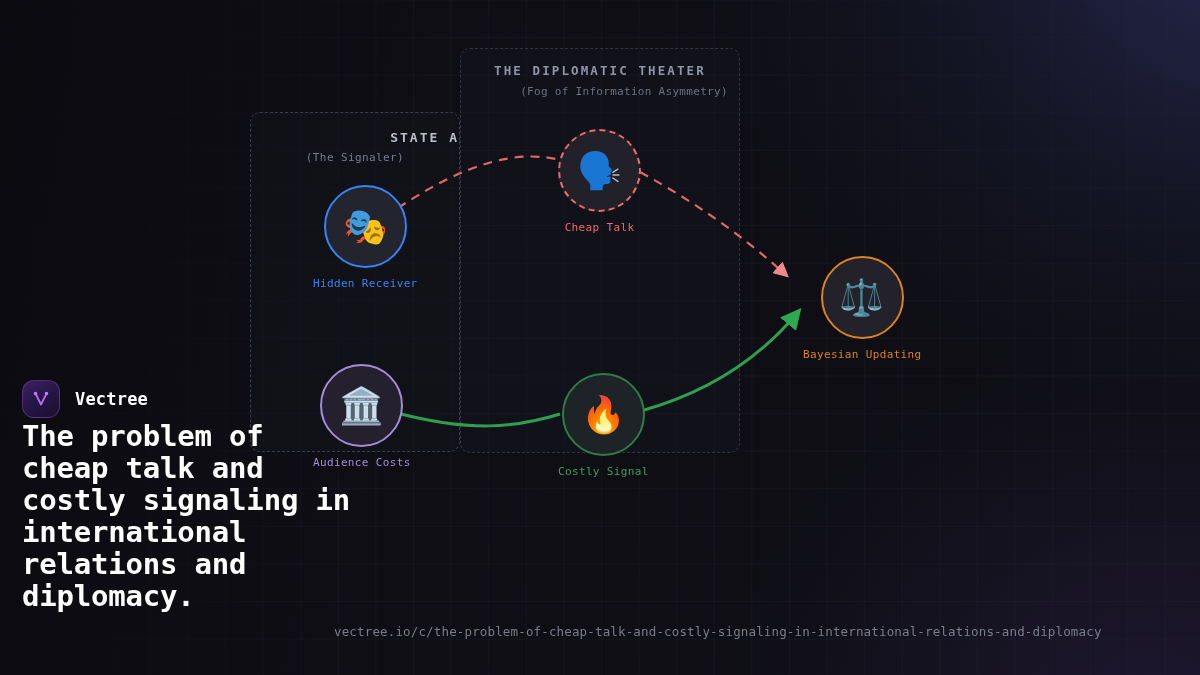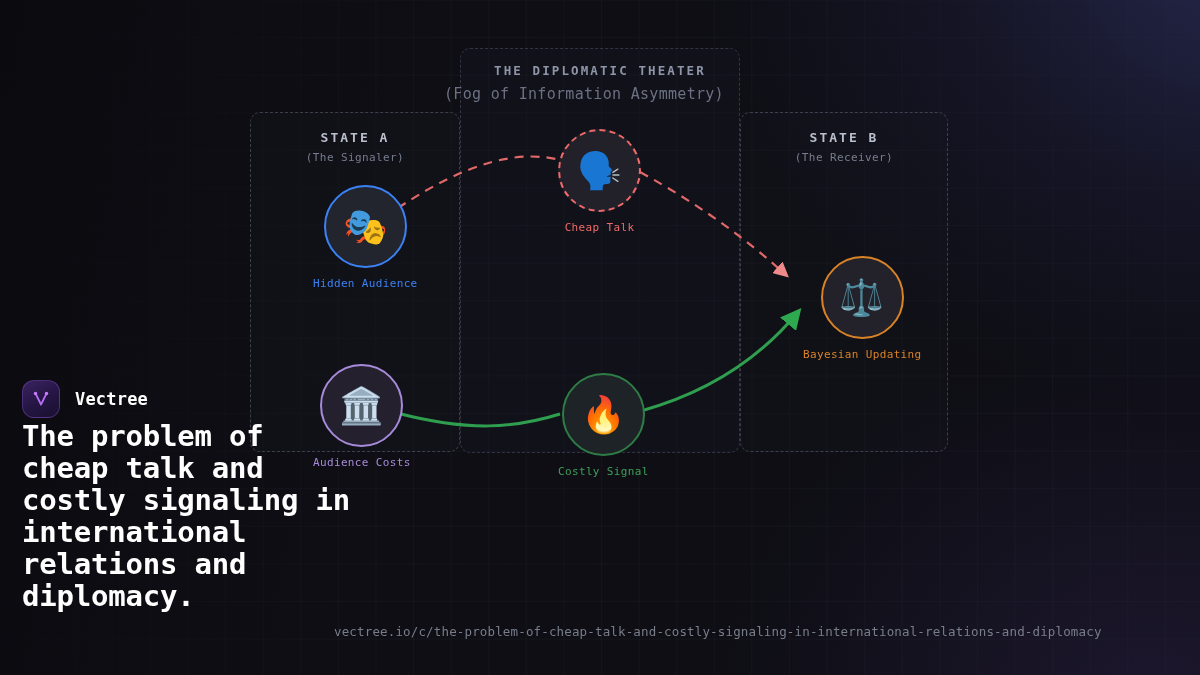--- a/index.html
+++ b/index.html
@@ -44,8 +44,8 @@
 
   .theater-title{top:63px;left:460px;width:280px;position:absolute;text-align:center;
     font-size:12.5px;font-weight:700;letter-spacing:2.1px;color:#8e95a8;}
-  .theater-sub{top:85px;left:444px;width:280px;position:absolute;text-align:center;
-    font-size:15px;letter-spacing:.3px;color:#6b7183;}
+  .theater-sub{top:85px;left:484px;width:280px;position:absolute;text-align:center;
+    font-size:11px;letter-spacing:.3px;color:#6b7183;}
 
   
   .node{position:absolute;display:flex;flex-direction:column;align-items:center;}

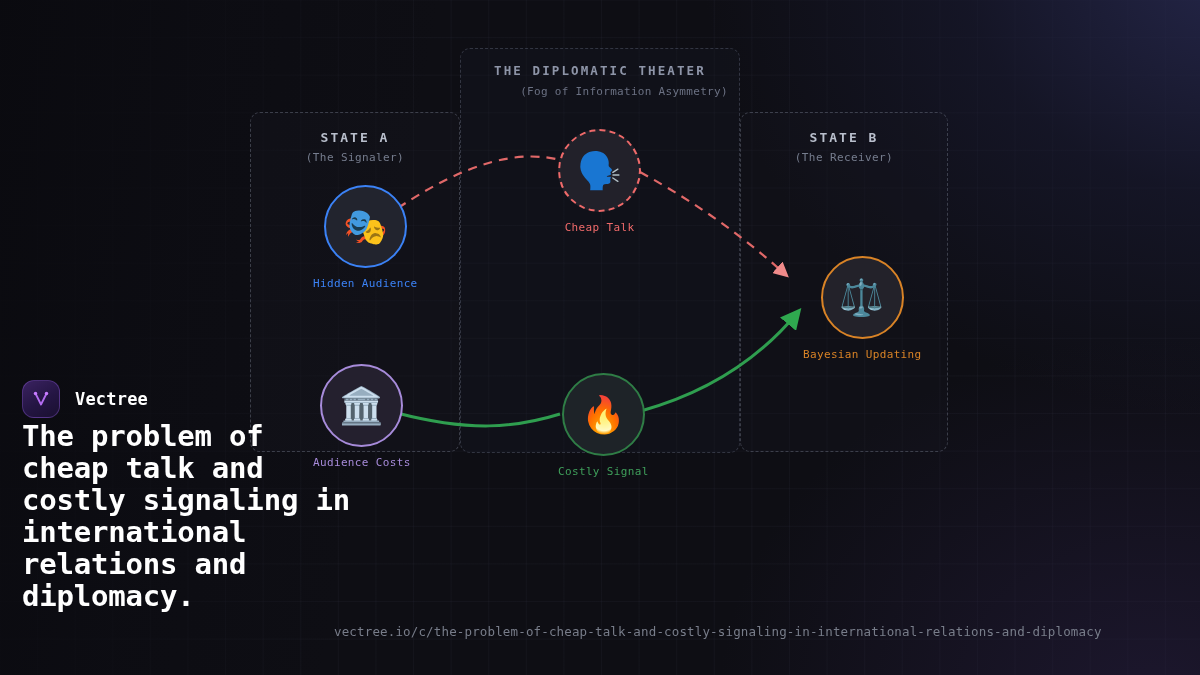--- a/index.html
+++ b/index.html
@@ -37,7 +37,7 @@
   .panel-b{left:740px;top:112px;width:208px;height:340px;
     background:rgba(22,22,32,.30);}
 
-  .panel-title{position:absolute;left:0;right:0;text-align:center;
+  .panel-title{position:absolute;left:0;right:0;text-align:right;
     font-size:13px;font-weight:700;letter-spacing:2.0px;color:#b9bfcc;}
   .panel-sub{position:absolute;left:0;right:0;text-align:center;
     font-size:11px;letter-spacing:.4px;color:#767d8e;}

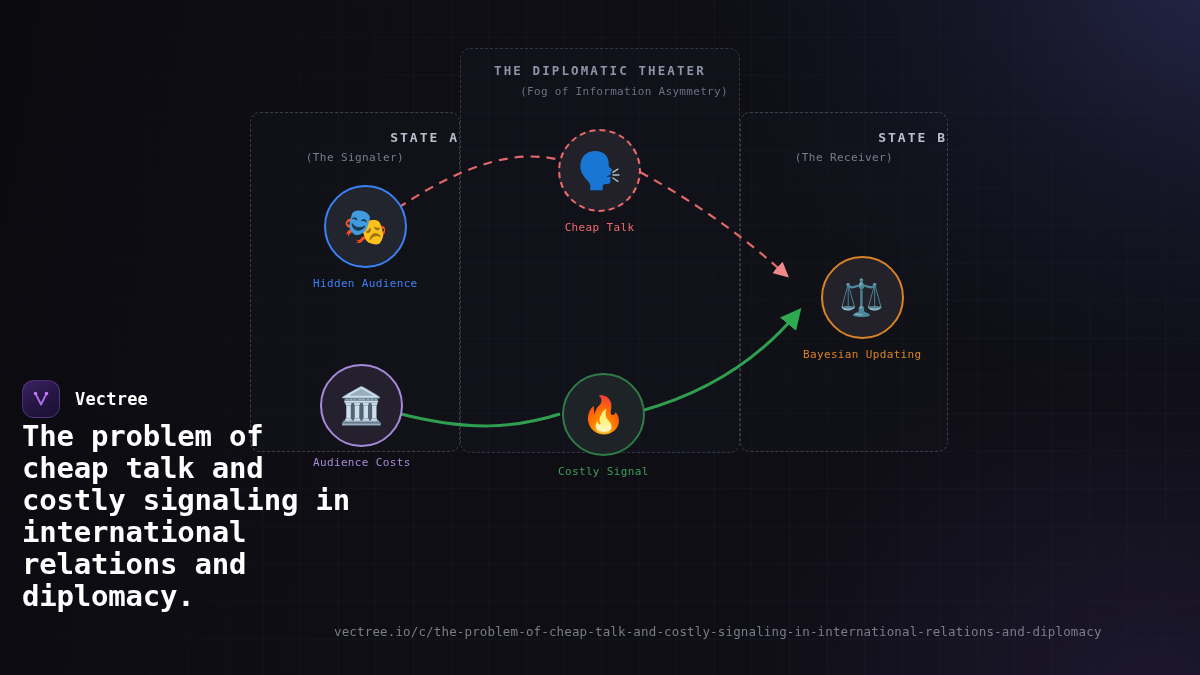--- a/index.html
+++ b/index.html
@@ -112,10 +112,6 @@
     <div class="panel-sub" style="top:38px;">(The Signaler)</div>
   </div>
 
-  <div class="panel panel-b">
-    <div class="panel-title" style="top:17px;">STATE B</div>
-    <div class="panel-sub" style="top:38px;">(The Receiver)</div>
-  </div>
 
   <svg class="edges" viewBox="0 0 1200 675">
     <defs>

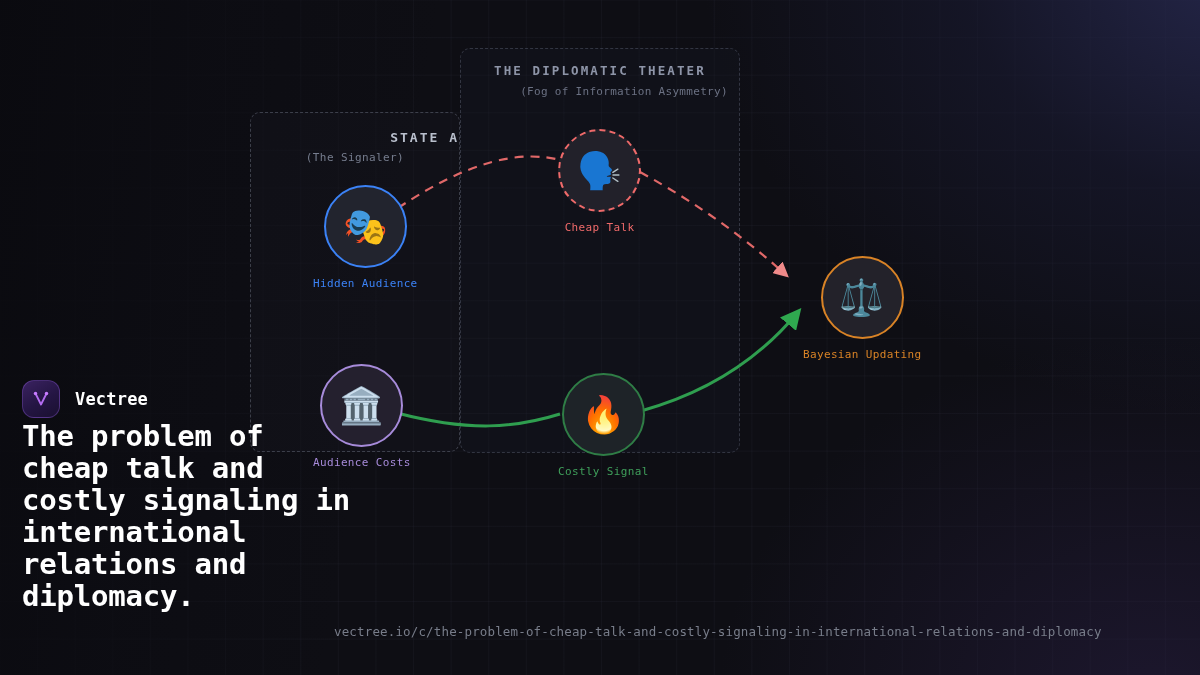--- a/index.html
+++ b/index.html
@@ -130,7 +130,7 @@
 
   <div class="node" id="node-hidden-resolve">
     <div class="node-circle">🎭</div>
-    <div class="node-label">Hidden Audience</div>
+    <div class="node-label">Hidden Receiver</div>
   </div>
 
   <div class="node" id="node-audience-costs">

